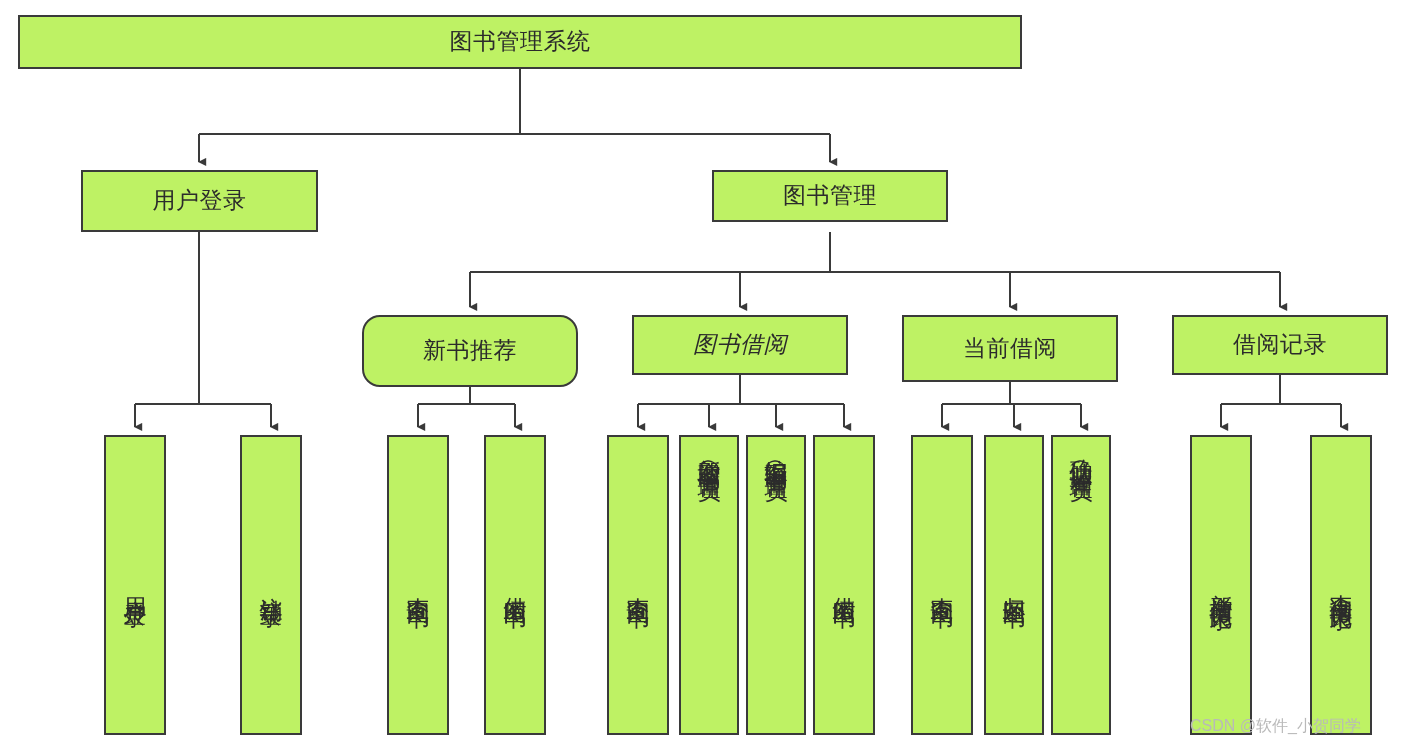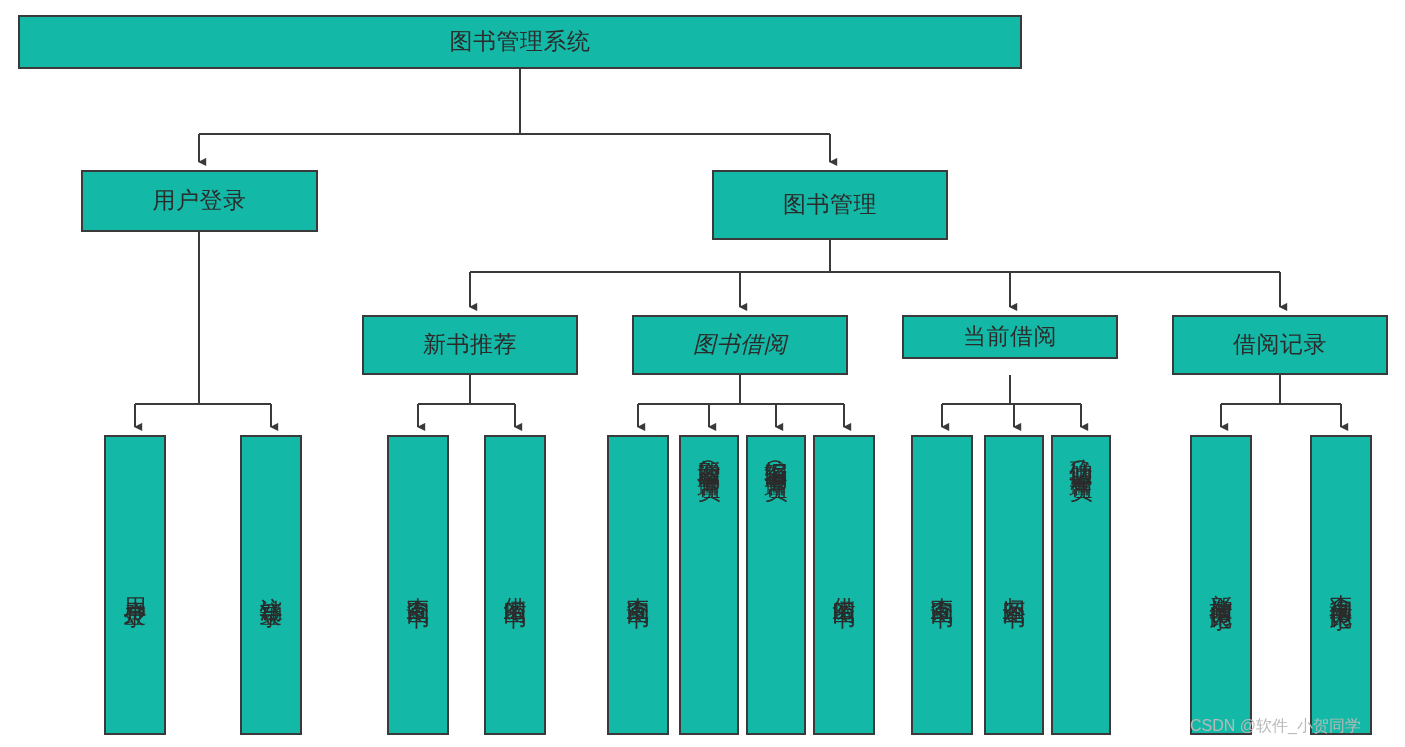--- a/index.html
+++ b/index.html
@@ -29,7 +29,7 @@
   .node {
     position: absolute;
     box-sizing: border-box;
-    background: #14b8a6;
+    background: #bef264;
     border: 2px solid #3a3a3a;
     display: flex;
     align-items: center;

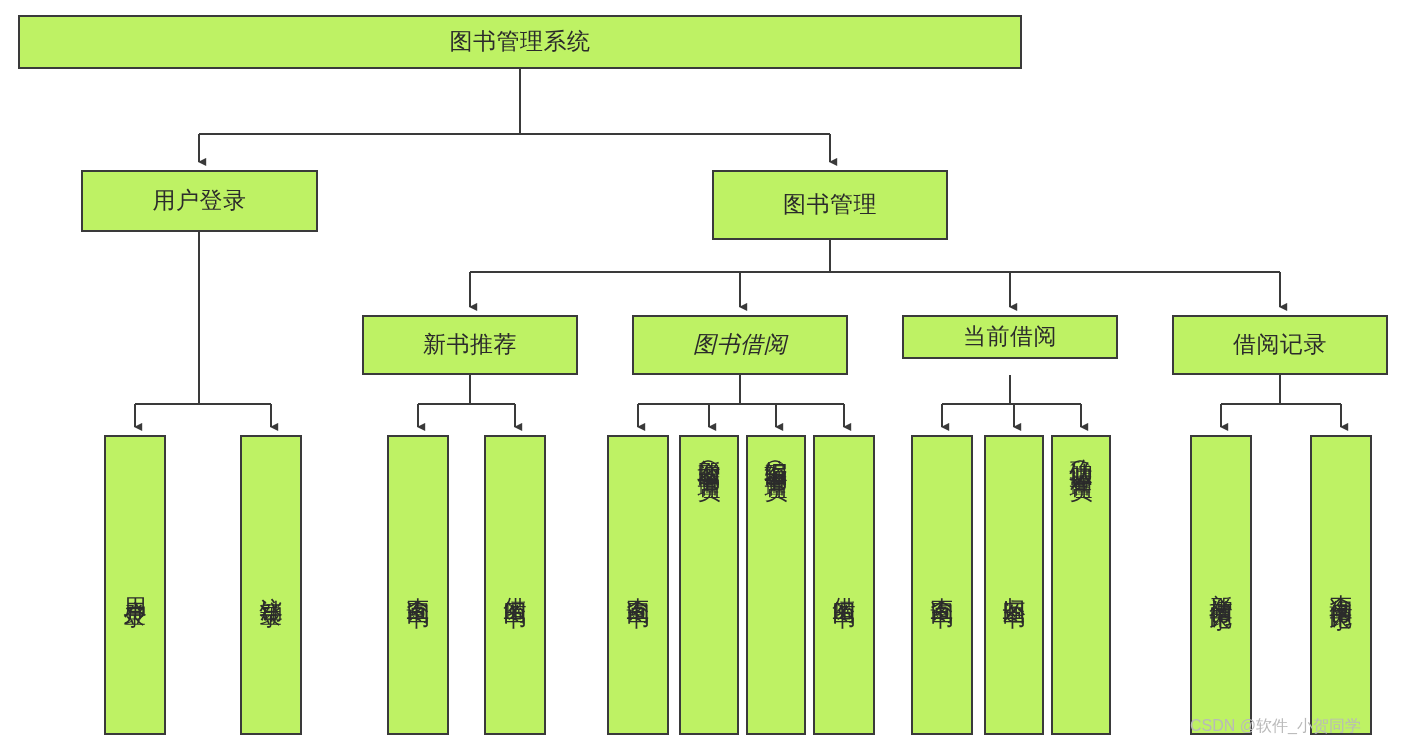--- a/index.html
+++ b/index.html
@@ -142,7 +142,7 @@
   <div class="node horiz" style="left:81px; top:170px; width:237px; height:62px;">
     <span class="node-label">用户登录</span>
   </div>
-  <div class="node horiz" style="left:712px; top:170px; width:236px; height:70px;">
+  <div class="node horiz" style="left:712px; top:170px; width:236px; height:52px;">
     <span class="node-label">图书管理</span>
   </div>
 

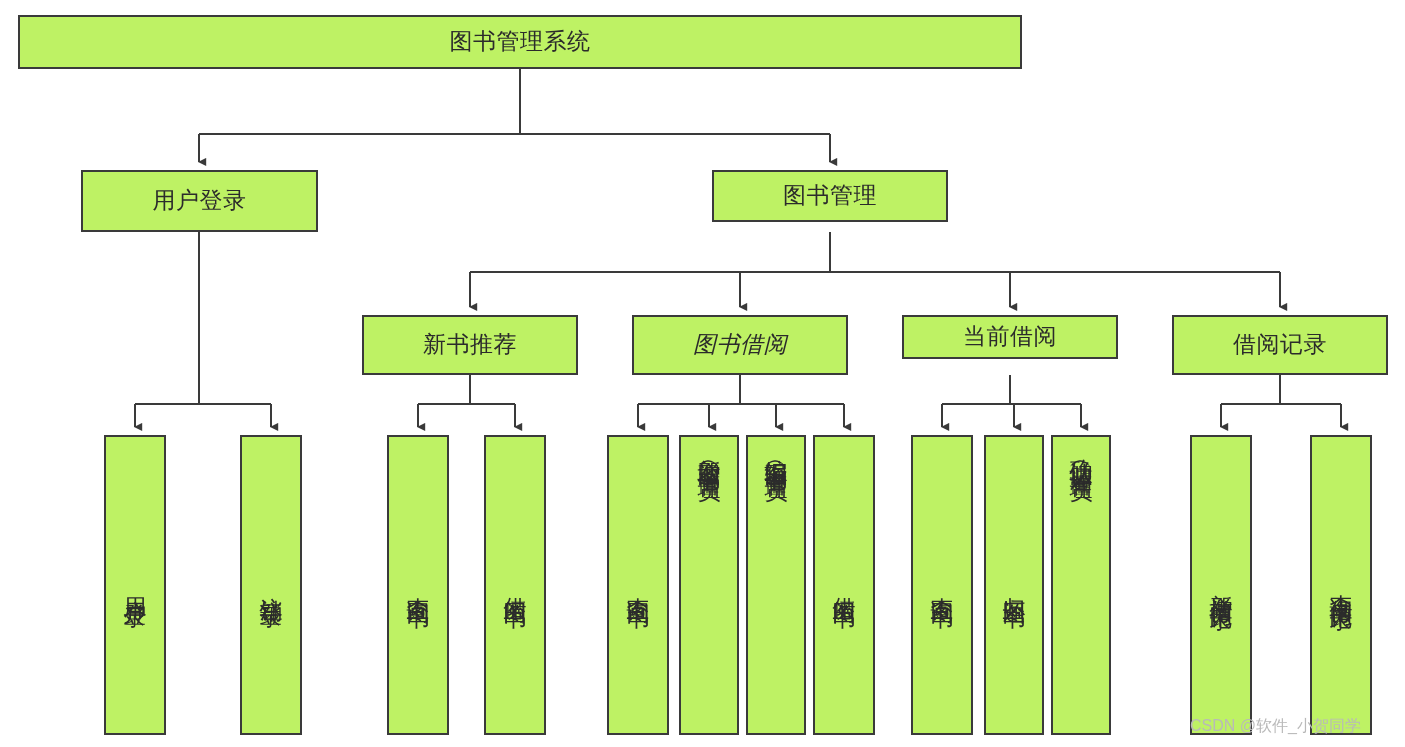--- a/index.html
+++ b/index.html
@@ -146,7 +146,7 @@
     <span class="node-label">图书管理</span>
   </div>
 
-  <div class="node horiz" style="left:362px; top:315px; width:216px; height:60px;">
+  <div class="node horiz" style="left:362px; top:315px; width:216px; height:72px;border-radius:18px;">
     <span class="node-label">新书推荐</span>
   </div>
   <div class="node horiz" style="left:632px; top:315px; width:216px; height:60px;font-style:italic;">

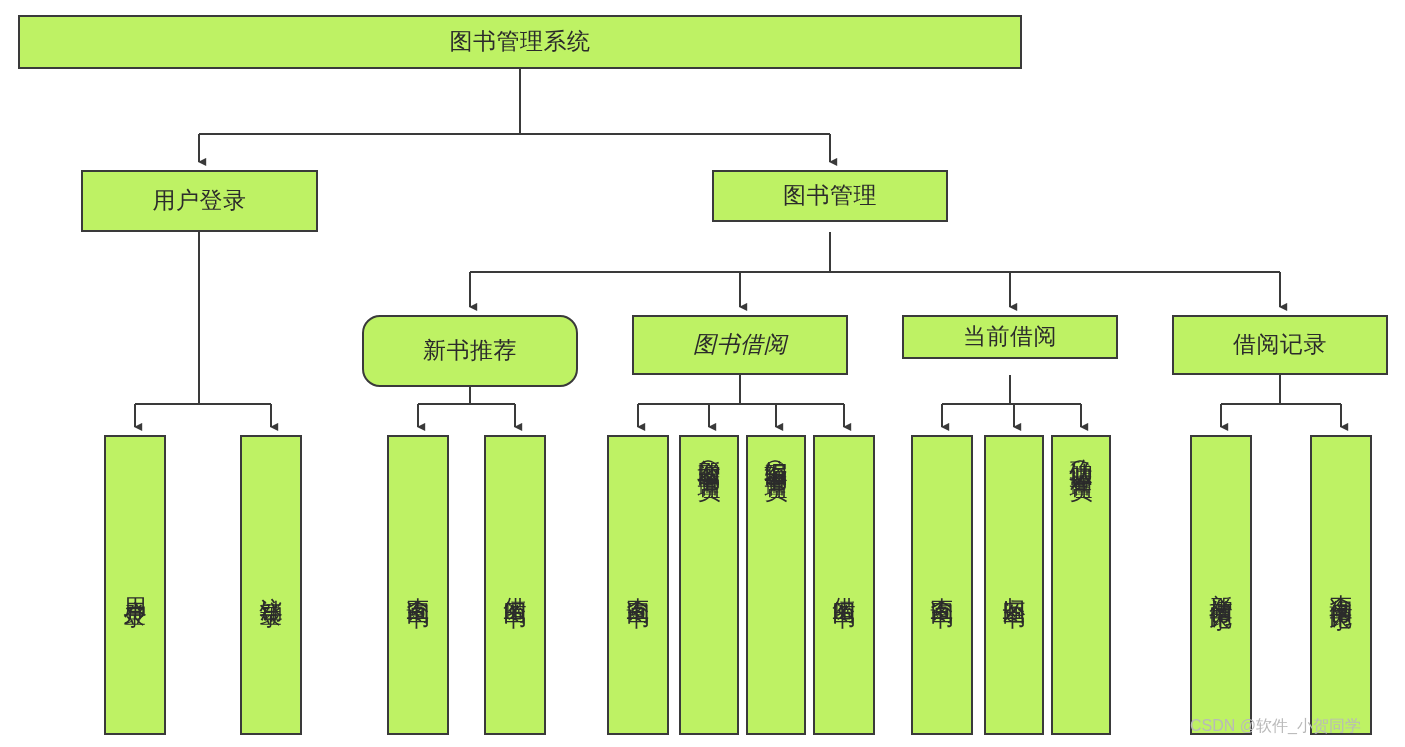--- a/index.html
+++ b/index.html
@@ -152,7 +152,7 @@
   <div class="node horiz" style="left:632px; top:315px; width:216px; height:60px;font-style:italic;">
     <span class="node-label">图书借阅</span>
   </div>
-  <div class="node horiz" style="left:902px; top:315px; width:216px; height:44px;">
+  <div class="node horiz" style="left:902px; top:315px; width:216px; height:67px;">
     <span class="node-label">当前借阅</span>
   </div>
   <div class="node horiz" style="left:1172px; top:315px; width:216px; height:60px;">

